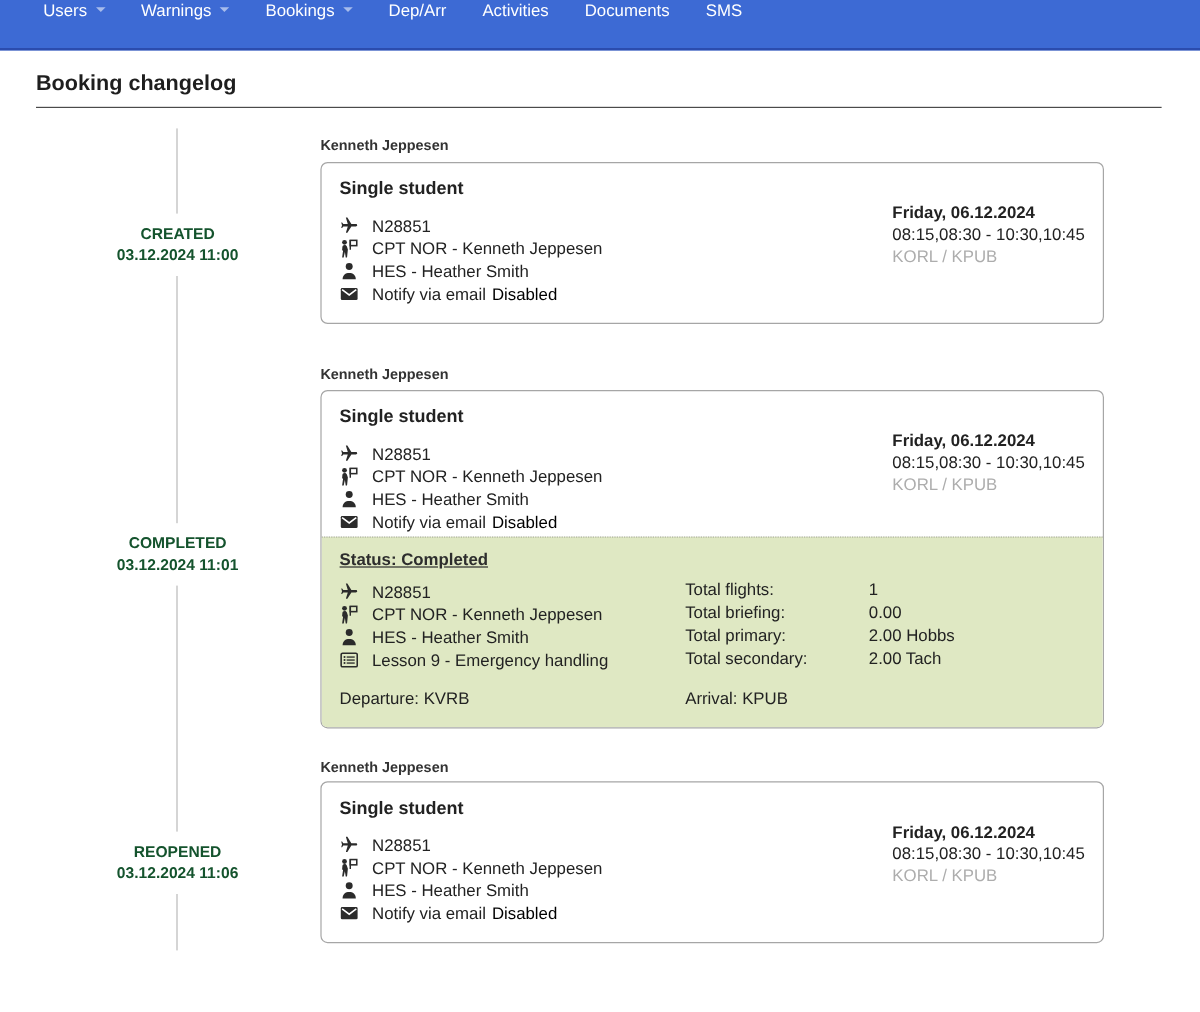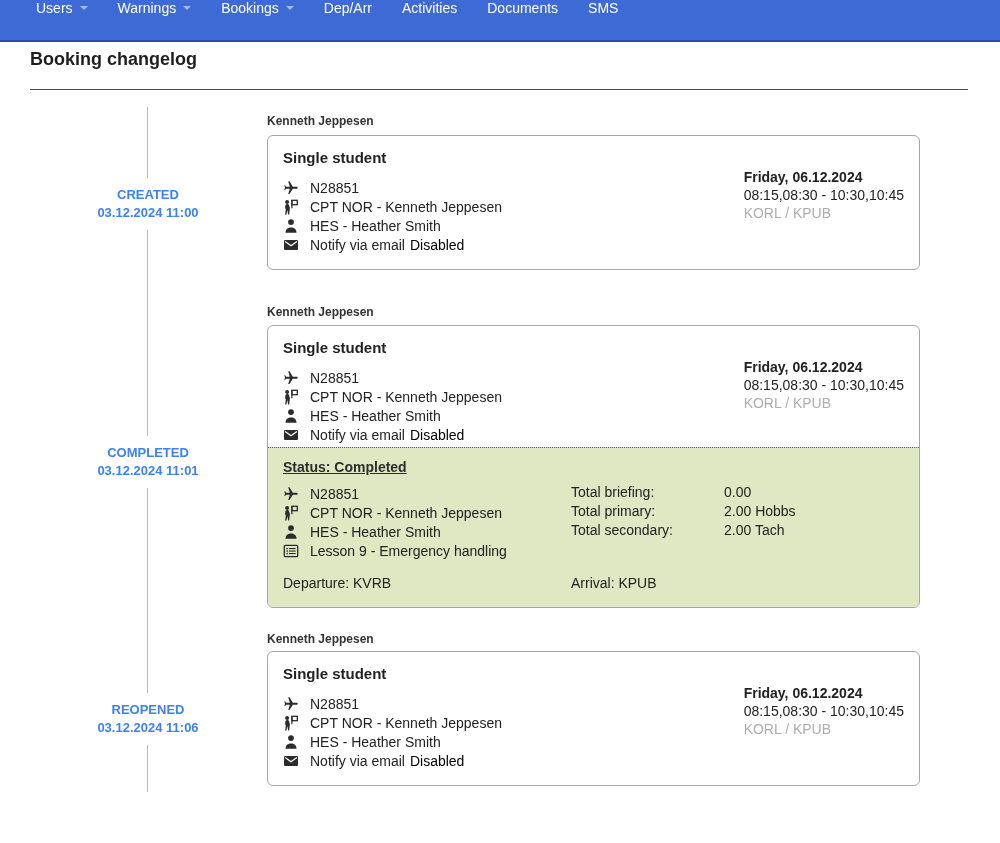--- a/index.html
+++ b/index.html
@@ -20,7 +20,7 @@
 
   .page-header { position:absolute; left:30px; right:32px; top:4px; height:44px;
                  display:flex; justify-content:space-between; align-items:flex-end;
-                 padding-bottom:19px; border-bottom:1px solid #4a4a4a; }
+                 padding-bottom:9px; border-bottom:1px solid #4a4a4a; }
   .page-title { font-size:18px; font-weight:bold; color:#1e1e1e; }
   .page-context { font-size:13.5px; font-style:italic; color:#1e1e1e; }
 

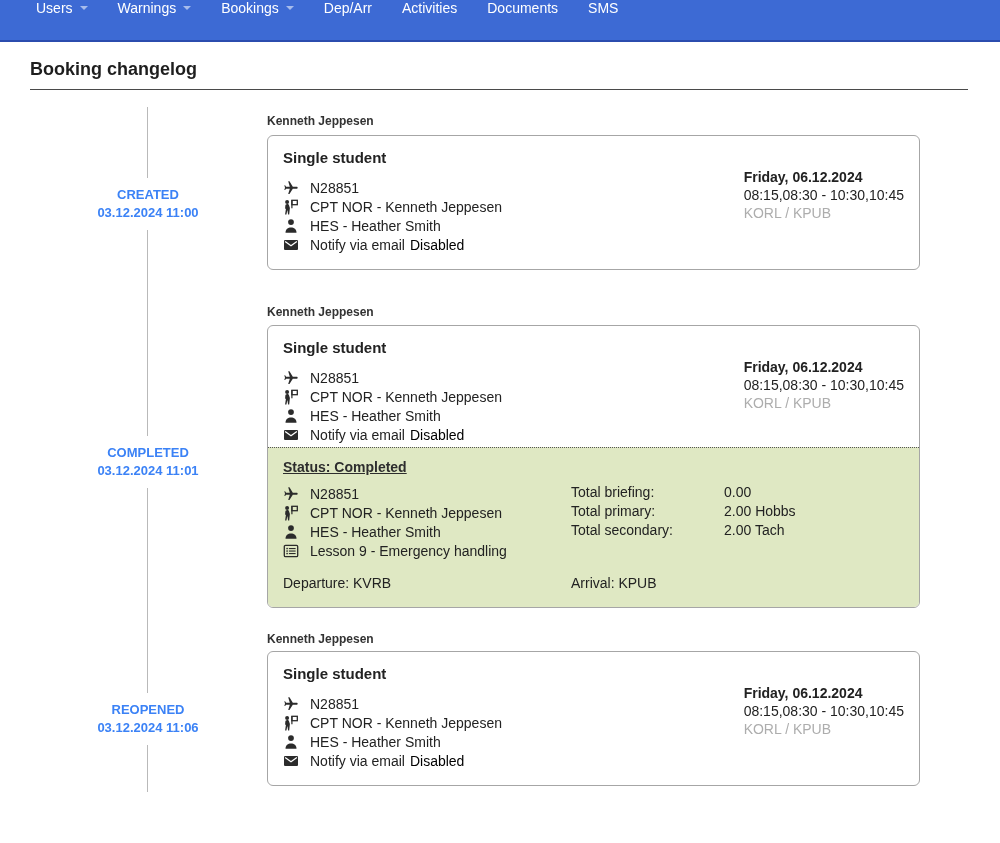--- a/index.html
+++ b/index.html
@@ -28,7 +28,7 @@
   .timeline-line { position:absolute; left:147px; top:65px; height:685px; width:1px;
                    background:#b9b9b9; }
   .tl-label { position:absolute; left:58px; width:180px; transform:translateY(-50%);
-              text-align:center; background:#fff; padding:8px 0; color:#3b82f6;
+              text-align:center; background:#fff; padding:8px 0; color:#14532d;
               font-weight:bold; font-size:13px; line-height:18px; }
 
   

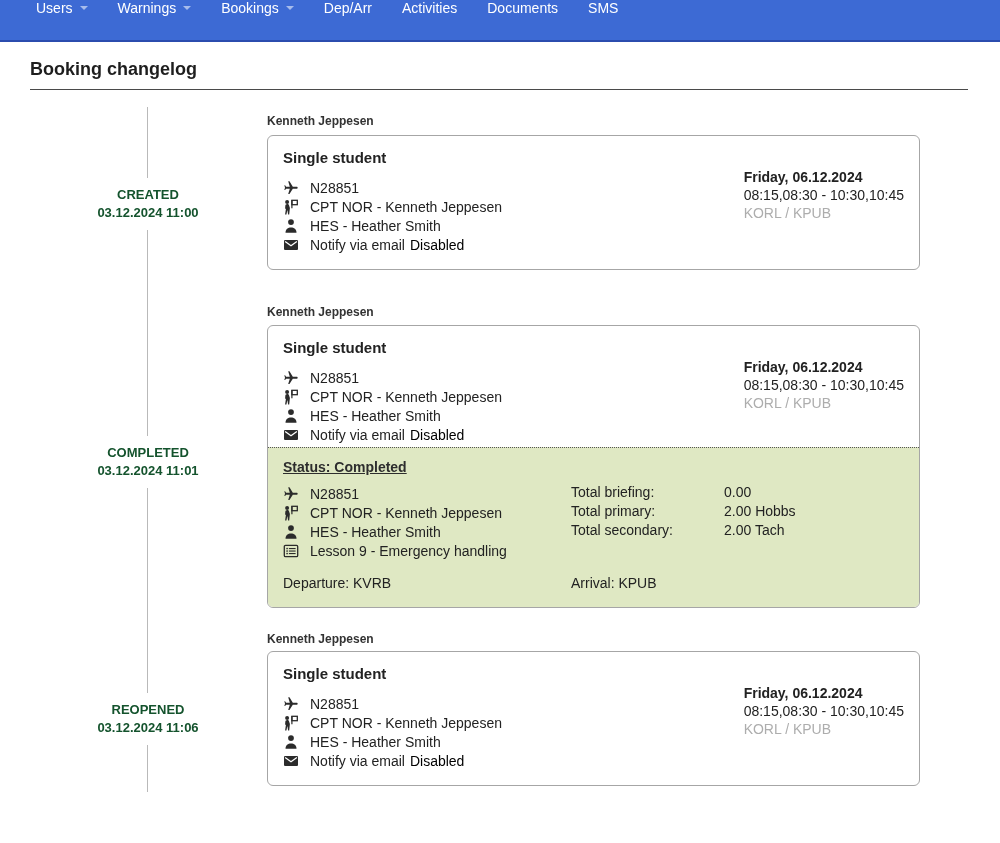--- a/index.html
+++ b/index.html
@@ -247,6 +247,10 @@
         </div>
         <div class="result-right">
           <div class="result-row">
+              <span class="lbl">Total flights:</span>
+              <span>1</span>
+            </div>
+          <div class="result-row">
               <span class="lbl">Total briefing:</span>
               <span>0.00</span>
             </div>

